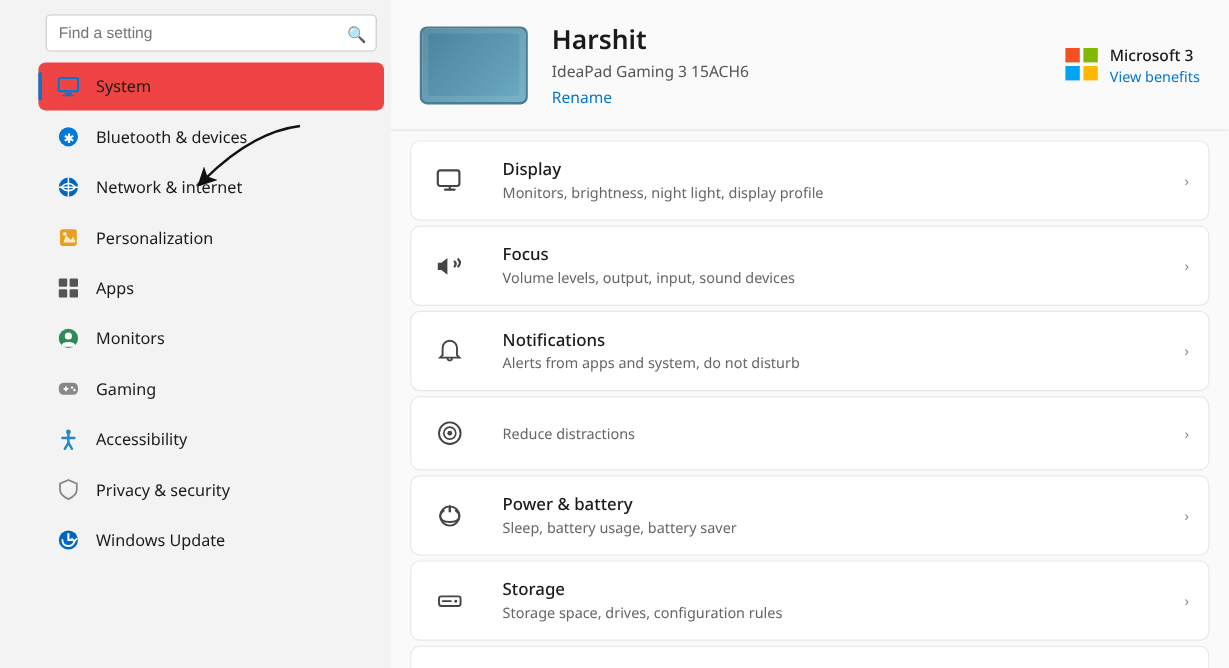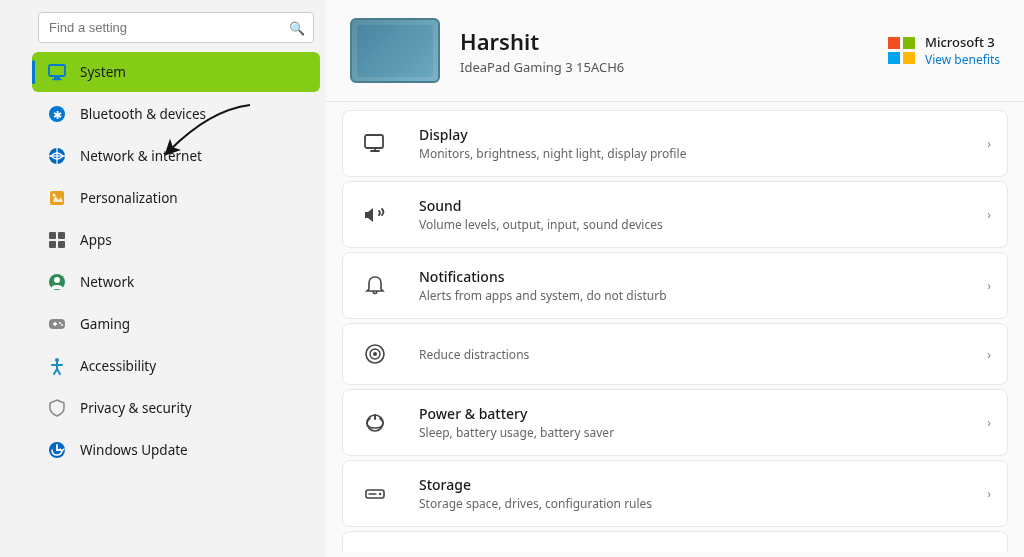--- a/index.html
+++ b/index.html
@@ -61,7 +61,7 @@
       position: relative;
     }
     .nav-item.active {
-      background: #84cc16;
+      background: #ef4444;
       text-align: right;
     }
     .nav-item.active::before {

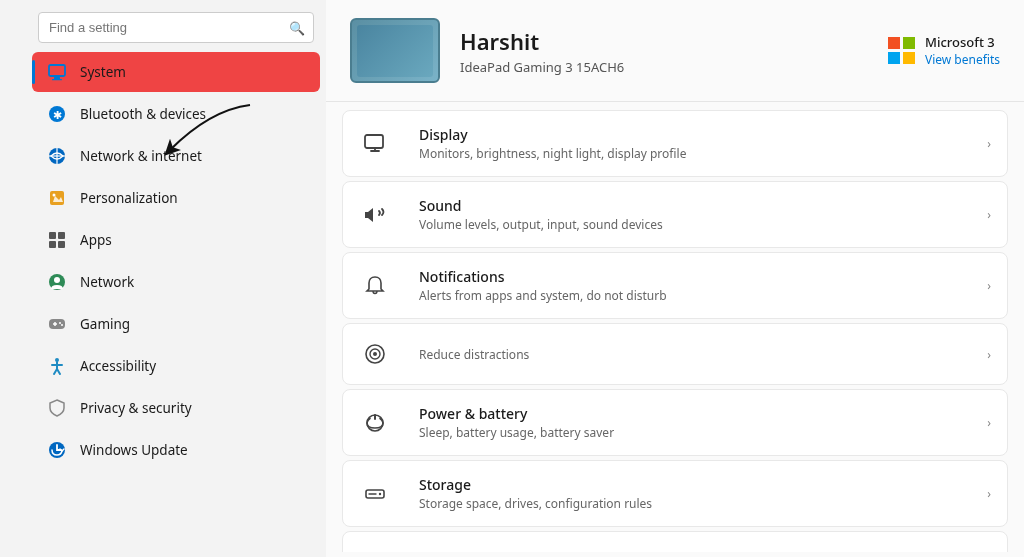--- a/index.html
+++ b/index.html
@@ -386,6 +386,7 @@
     <div class="profile-info">
       <div class="profile-name">Harshit</div>
       <div class="profile-device">IdeaPad Gaming 3 15ACH6</div>
+      <a class="rename-link">Rename</a>
     </div>
     <div class="microsoft-badge">
       <div class="ms-logo">

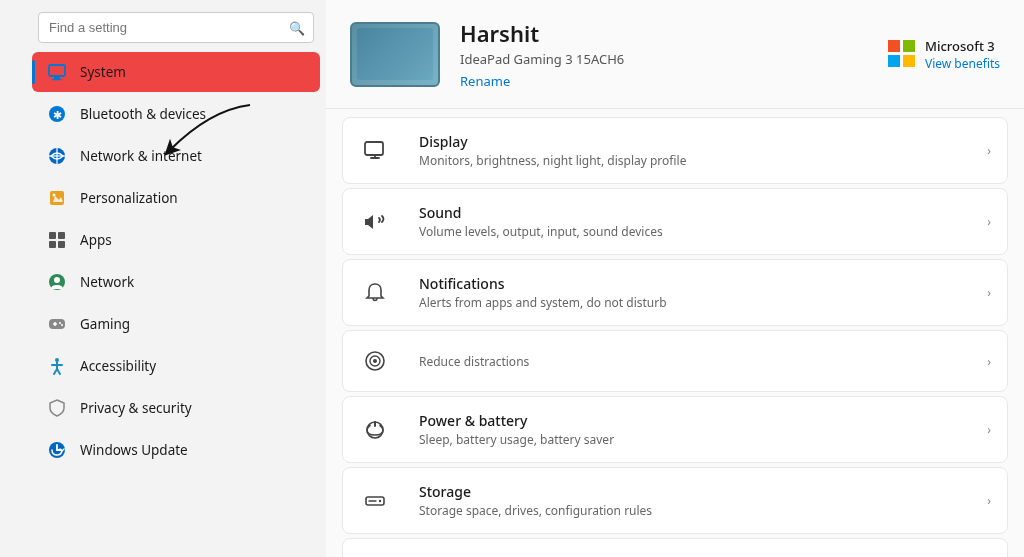--- a/index.html
+++ b/index.html
@@ -428,7 +428,7 @@
         </svg>
       </div>
       <div class="settings-item-text">
-        <div class="settings-item-title">Sound</div>
+        <div class="settings-item-title">Focus</div>
         <div class="settings-item-desc">Volume levels, output, input, sound devices</div>
       </div>
       <span class="settings-item-chevron">›</span>

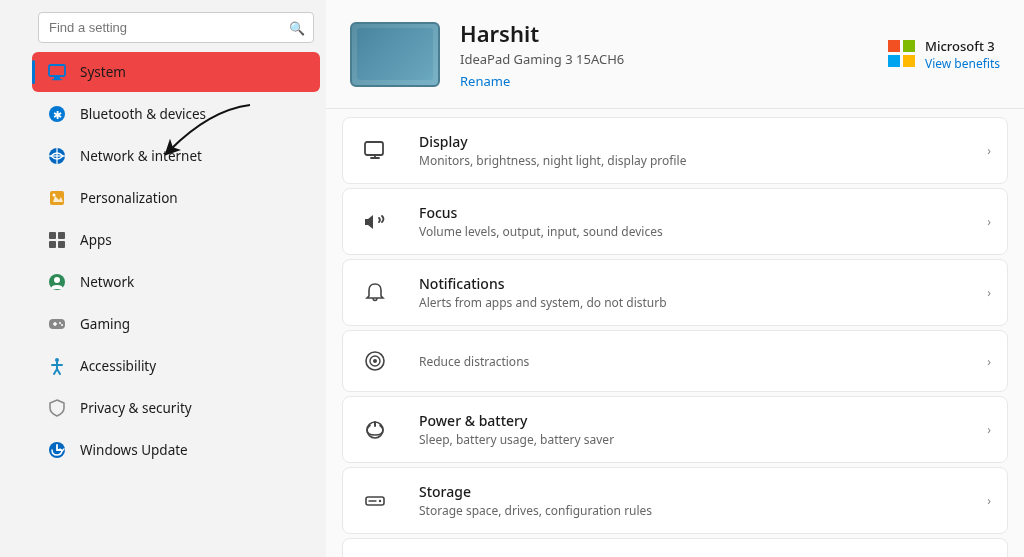--- a/index.html
+++ b/index.html
@@ -316,7 +316,7 @@
         <path d="M4 17 Q4 13 10 13 Q16 13 16 17" fill="white"></path>
       </svg>
     </span>
-    <span class="nav-label">Network</span>
+    <span class="nav-label">Monitors</span>
   </div>
 
 

